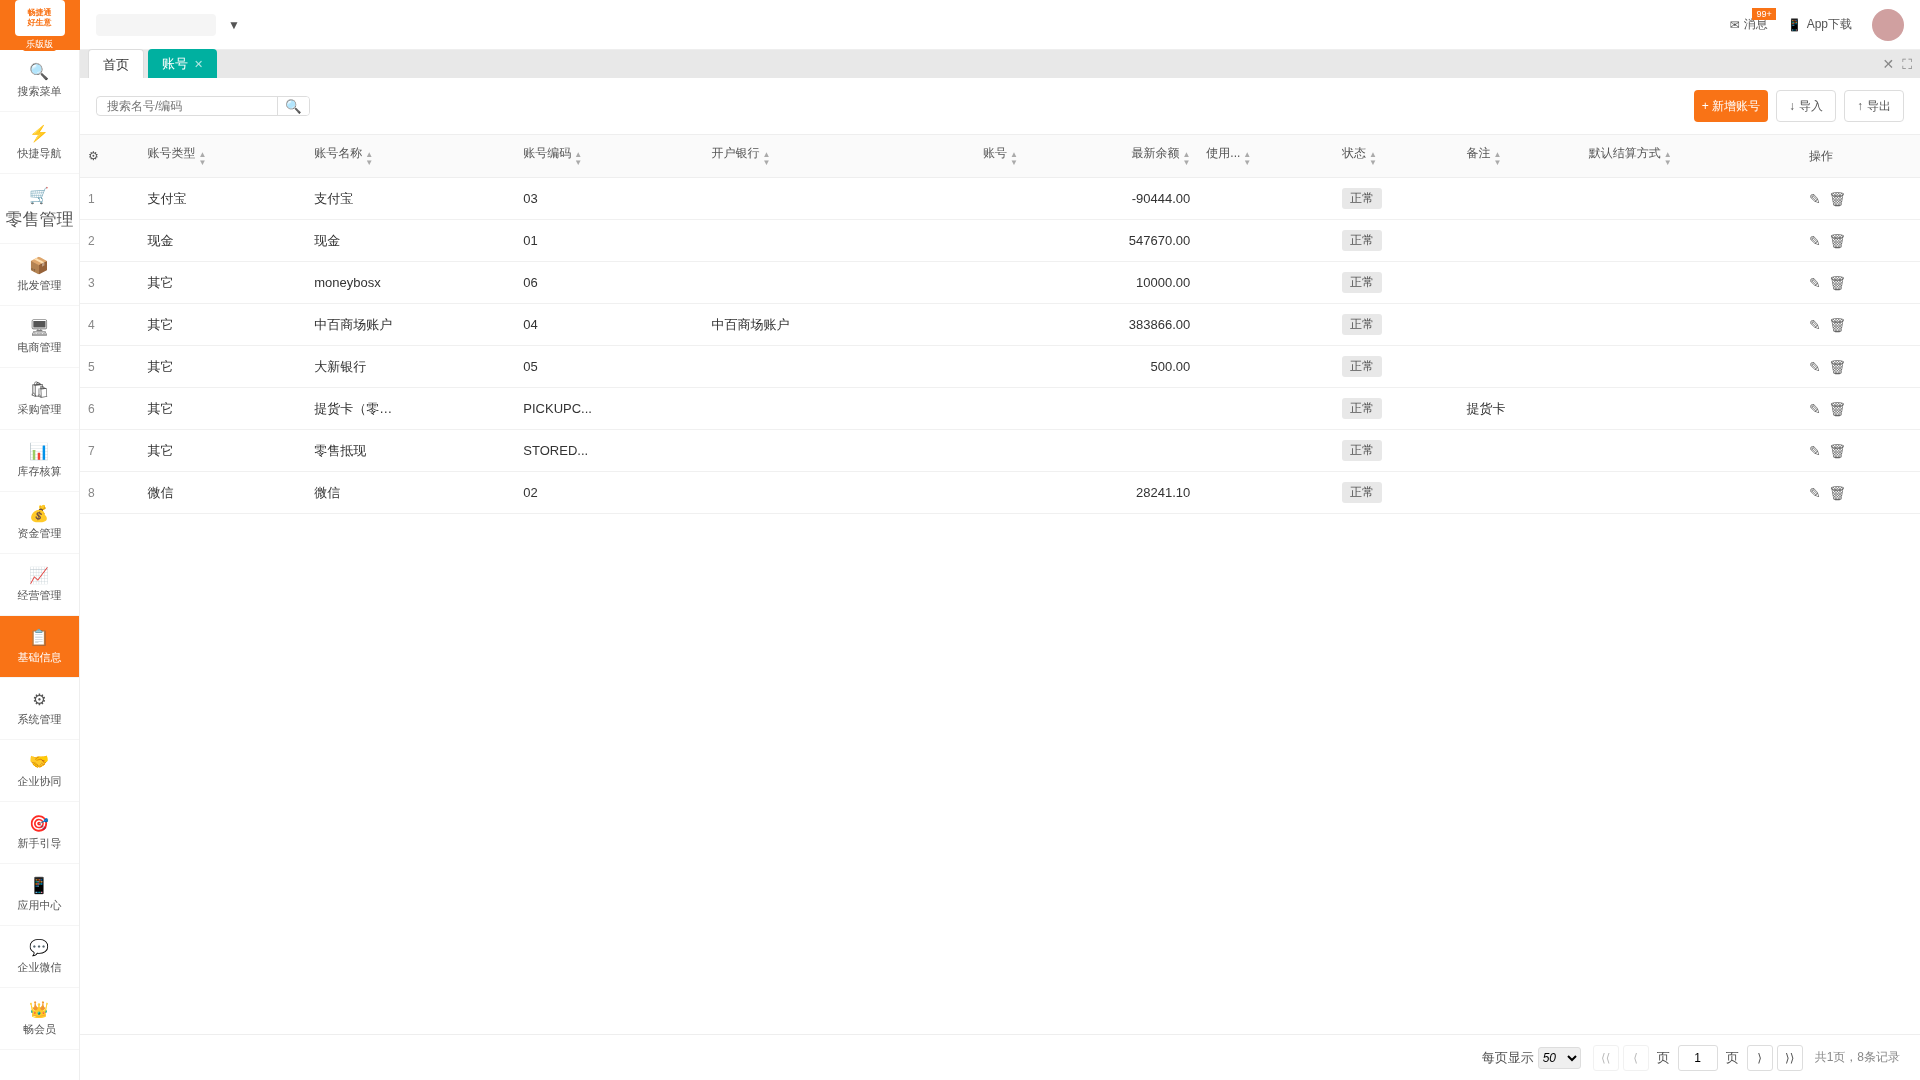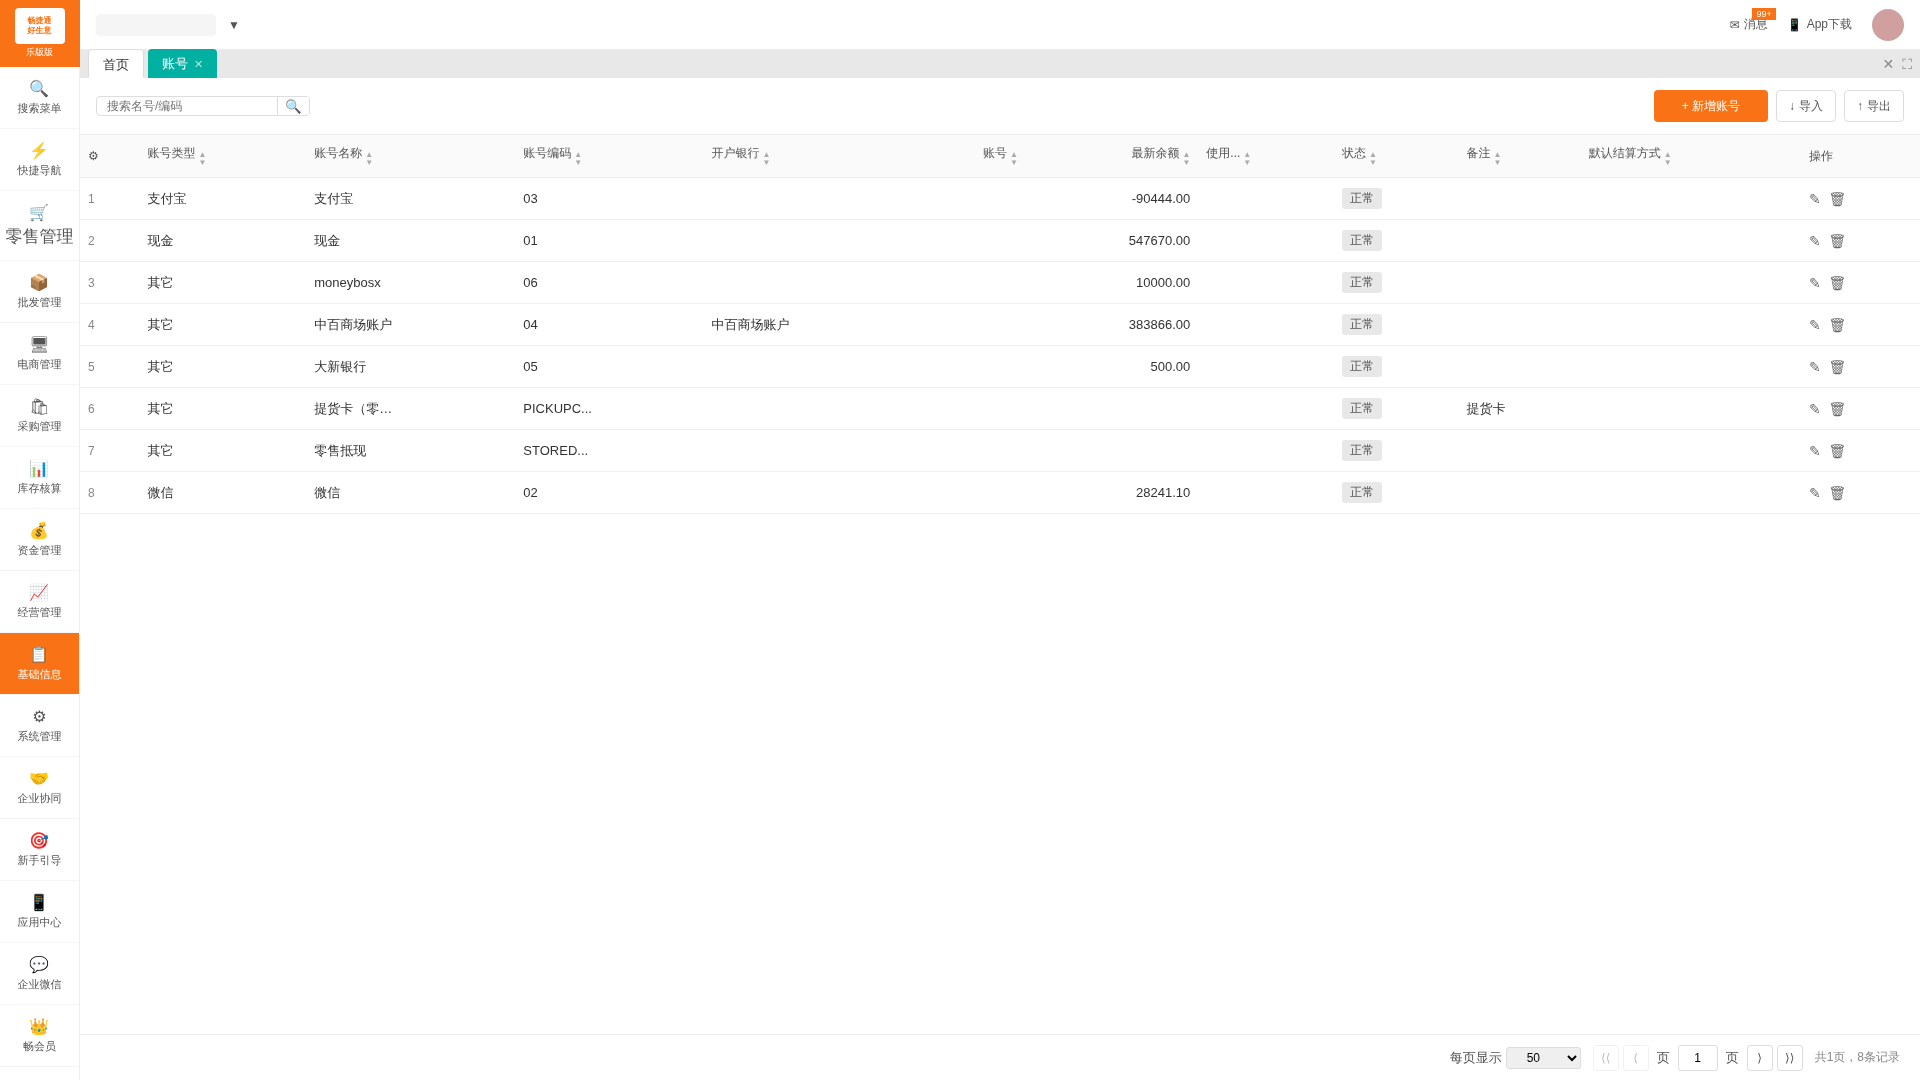--- a/index.html
+++ b/index.html
@@ -7,7 +7,7 @@
 
     
     .sidebar { width: 80px; background: #fff; display: flex; flex-direction: column; align-items: center; border-right: 1px solid #eee; flex-shrink: 0; }
-    .sidebar-logo { width: 80px; height: 67px; background: #f97316; display: flex; align-items: center; justify-content: center; flex-shrink: 0; }
+    .sidebar-logo { width: 80px; height: 50px; background: #f97316; display: flex; align-items: center; justify-content: center; flex-shrink: 0; }
     .sidebar-logo-img { width: 50px; height: 36px; background: #fff; border-radius: 4px; display: flex; align-items: center; justify-content: center; }
     .sidebar-badge { font-size: 9px; color: #fff; background: #f97316; padding: 0 3px; border-radius: 2px; margin-top: 2px; }
     .sidebar-items { display: flex; flex-direction: column; align-items: center; width: 100%; flex: 1; overflow-y: auto; }

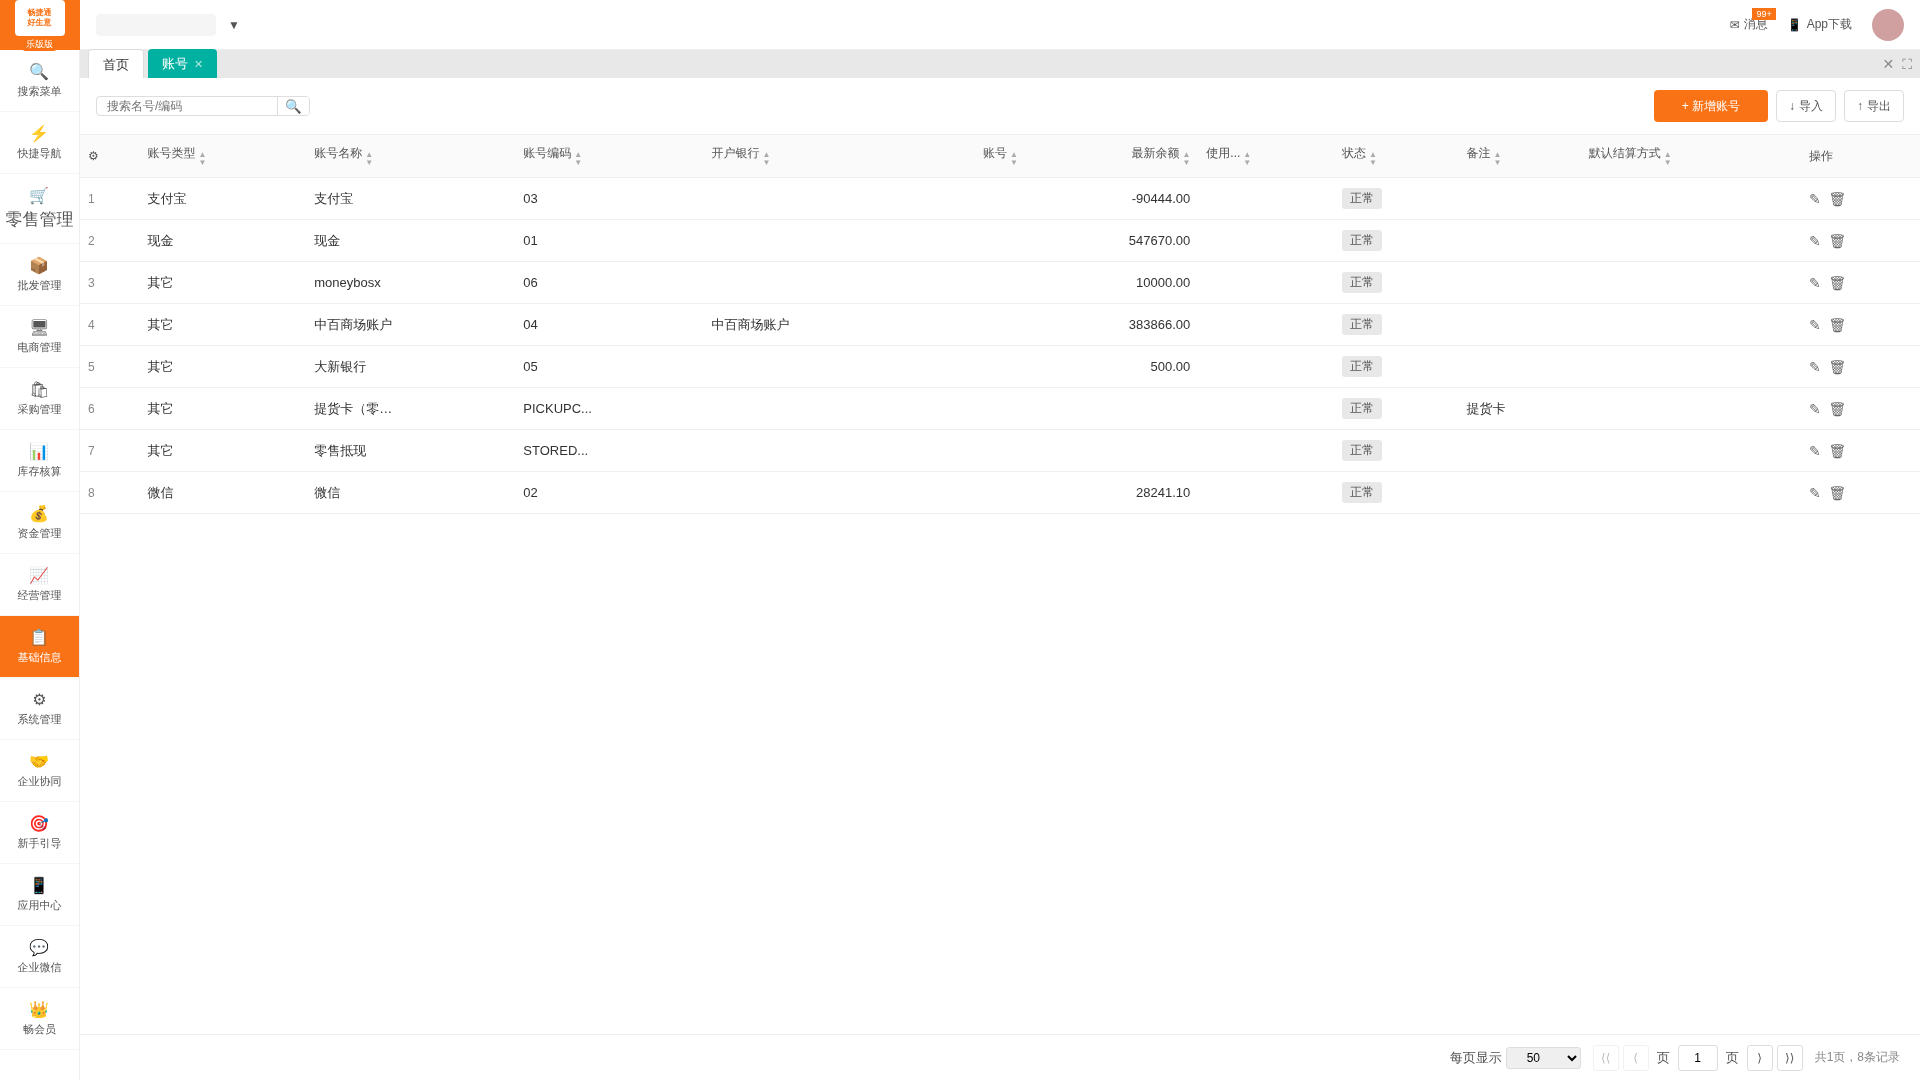--- a/index.html
+++ b/index.html
@@ -44,7 +44,7 @@
     .content-search input { border: none; outline: none; padding: 0 10px; font-size: 12px; width: 180px; }
     .content-search-btn { background: #fff; border: none; border-left: 1px solid #ddd; height: 100%; width: 32px; cursor: pointer; display: flex; align-items: center; justify-content: center; color: #888; }
     .content-actions { display: flex; gap: 8px; align-items: center; }
-    .btn-add { background: #f97316; color: #fff; border: none; border-radius: 4px; padding: 0 28px; height: 32px; cursor: pointer; font-size: 12px; display: flex; align-items: center; gap: 4px; }
+    .btn-add { background: #f97316; color: #fff; border: none; border-radius: 4px; padding: 0 8px; height: 32px; cursor: pointer; font-size: 12px; display: flex; align-items: center; gap: 4px; }
     .btn-import, .btn-export { background: #fff; border: 1px solid #ddd; border-radius: 4px; padding: 0 12px; height: 32px; cursor: pointer; font-size: 12px; display: flex; align-items: center; gap: 4px; color: #555; }
 
     

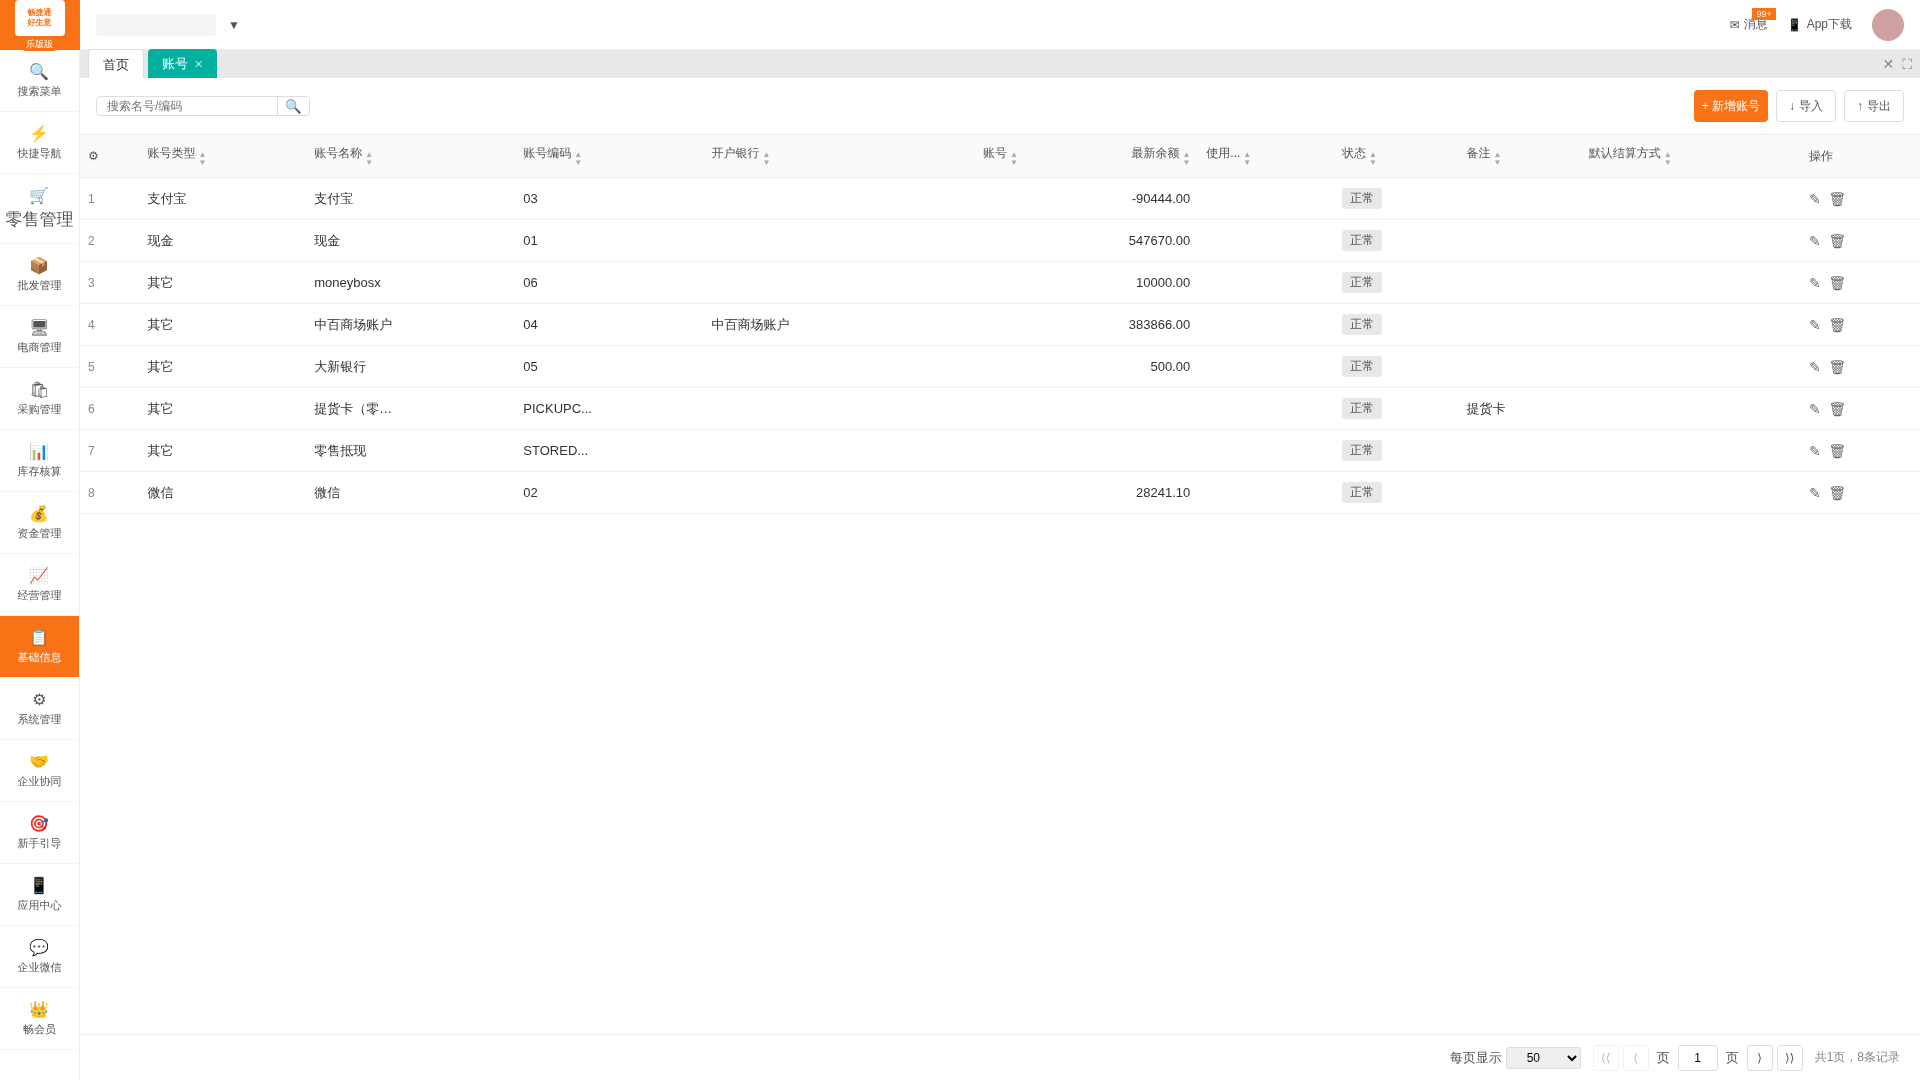--- a/index.html
+++ b/index.html
@@ -65,7 +65,7 @@
     
     .pagination { height: 46px; background: #fff; border-top: 1px solid #eee; display: flex; align-items: center; justify-content: flex-end; padding: 0 20px; gap: 12px; font-size: 13px; color: #555; flex-shrink: 0; }
     .page-size-select { display: flex; align-items: center; gap: 4px; }
-    .page-size-select select { border: 1px solid #ddd; border-radius: 3px; padding: 2px 16px; font-size: 12px; }
+    .page-size-select select { border: 1px solid #ddd; border-radius: 3px; padding: 2px 0; font-size: 12px; font-style: italic; }
     .page-nav { display: flex; align-items: center; gap: 4px; }
     .page-btn { width: 26px; height: 26px; display: flex; align-items: center; justify-content: center; border: 1px solid #ddd; border-radius: 3px; cursor: pointer; font-size: 12px; color: #555; background: #fff; }
     .page-btn.disabled { opacity: 0.4; cursor: not-allowed; }

